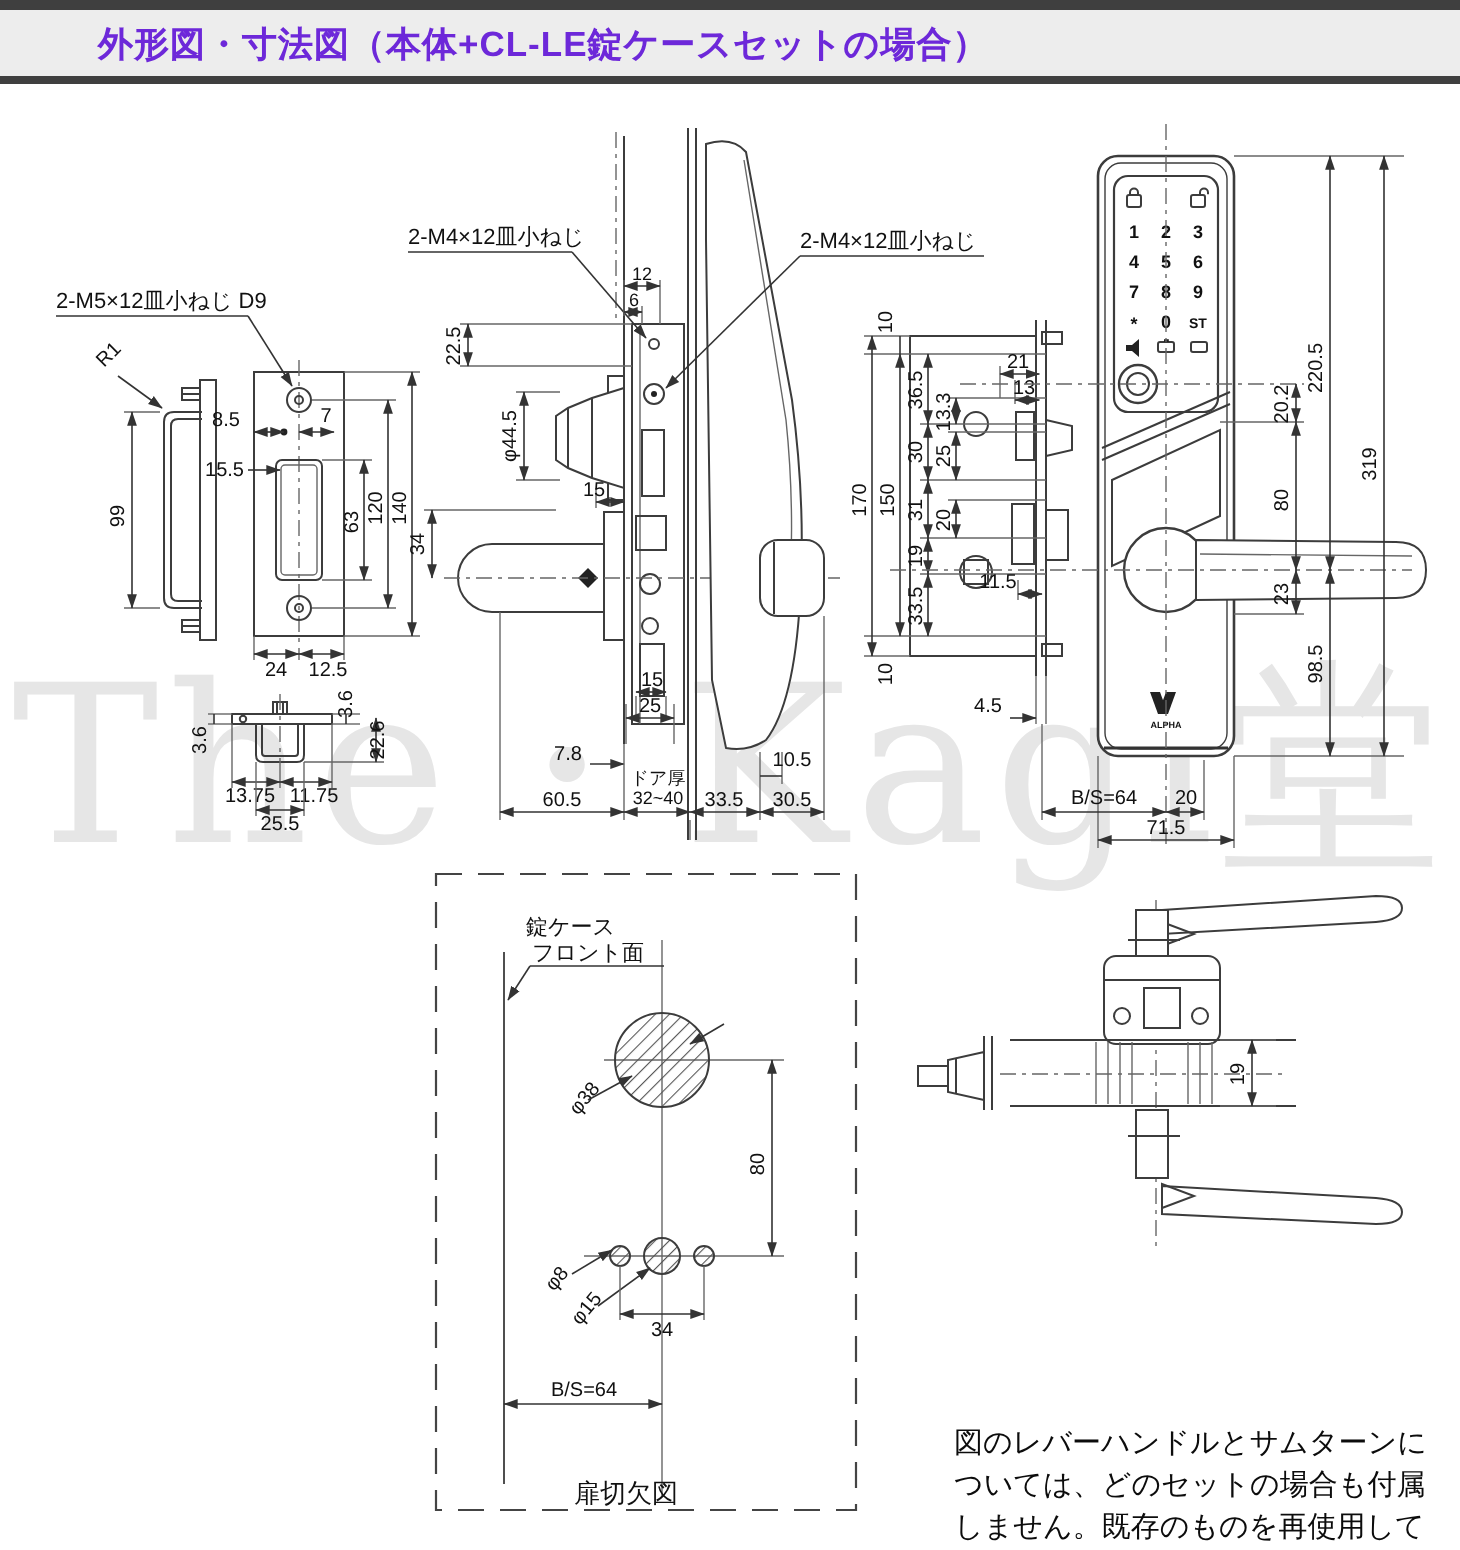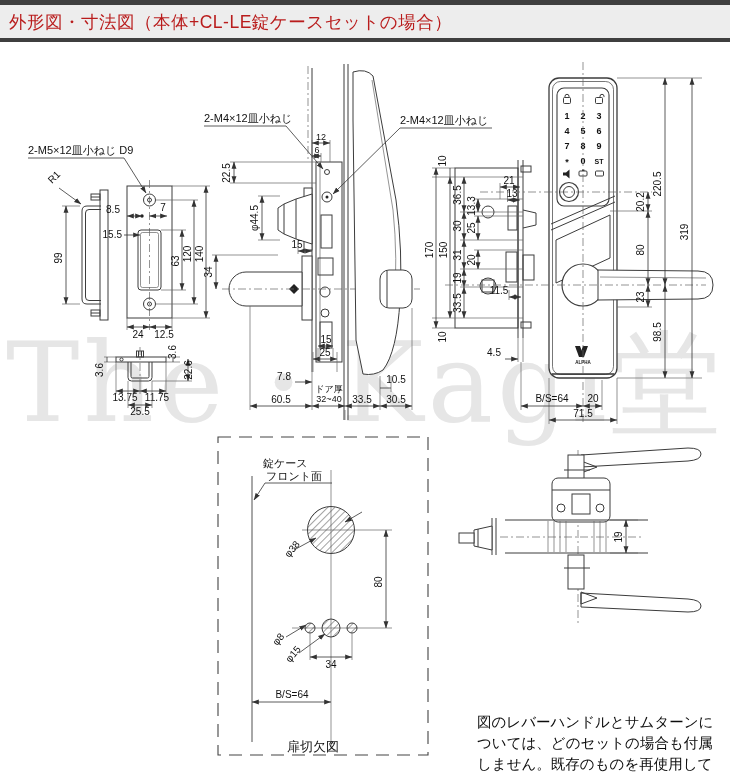--- a/index.html
+++ b/index.html
@@ -8,7 +8,7 @@
   .header{position:absolute;top:0;left:0;width:730px;height:42px;box-sizing:border-box;
           background:#ededed;border-top:5px solid #3f3f3f;border-bottom:4px solid #3f3f3f;
           display:flex;align-items:center;padding-left:9px;z-index:3;}
-  .header .title{font-size:17.5px;font-weight:normal;color:#b91c1c;letter-spacing:.5px;}
+  .header .title{font-size:17.5px;font-weight:bold;color:#6d28d9;letter-spacing:.5px;margin-left:40px;}
   .watermark{position:absolute;top:310px;left:6px;width:730px;z-index:0;
              font-family:"DejaVu Serif",serif;font-size:110px;color:#e6e6e6;
              letter-spacing:4px;white-space:nowrap;user-select:none;}

